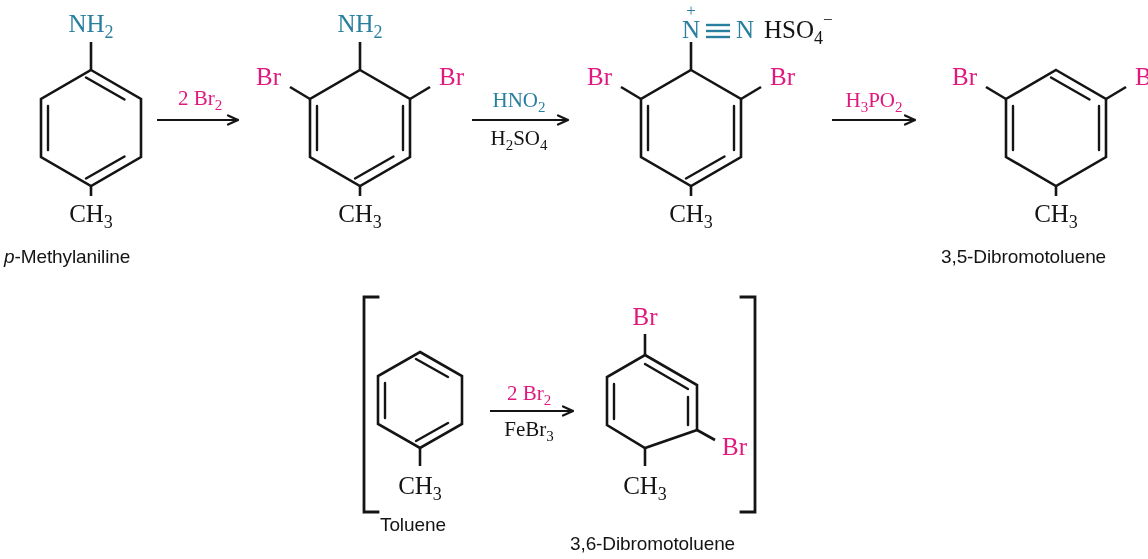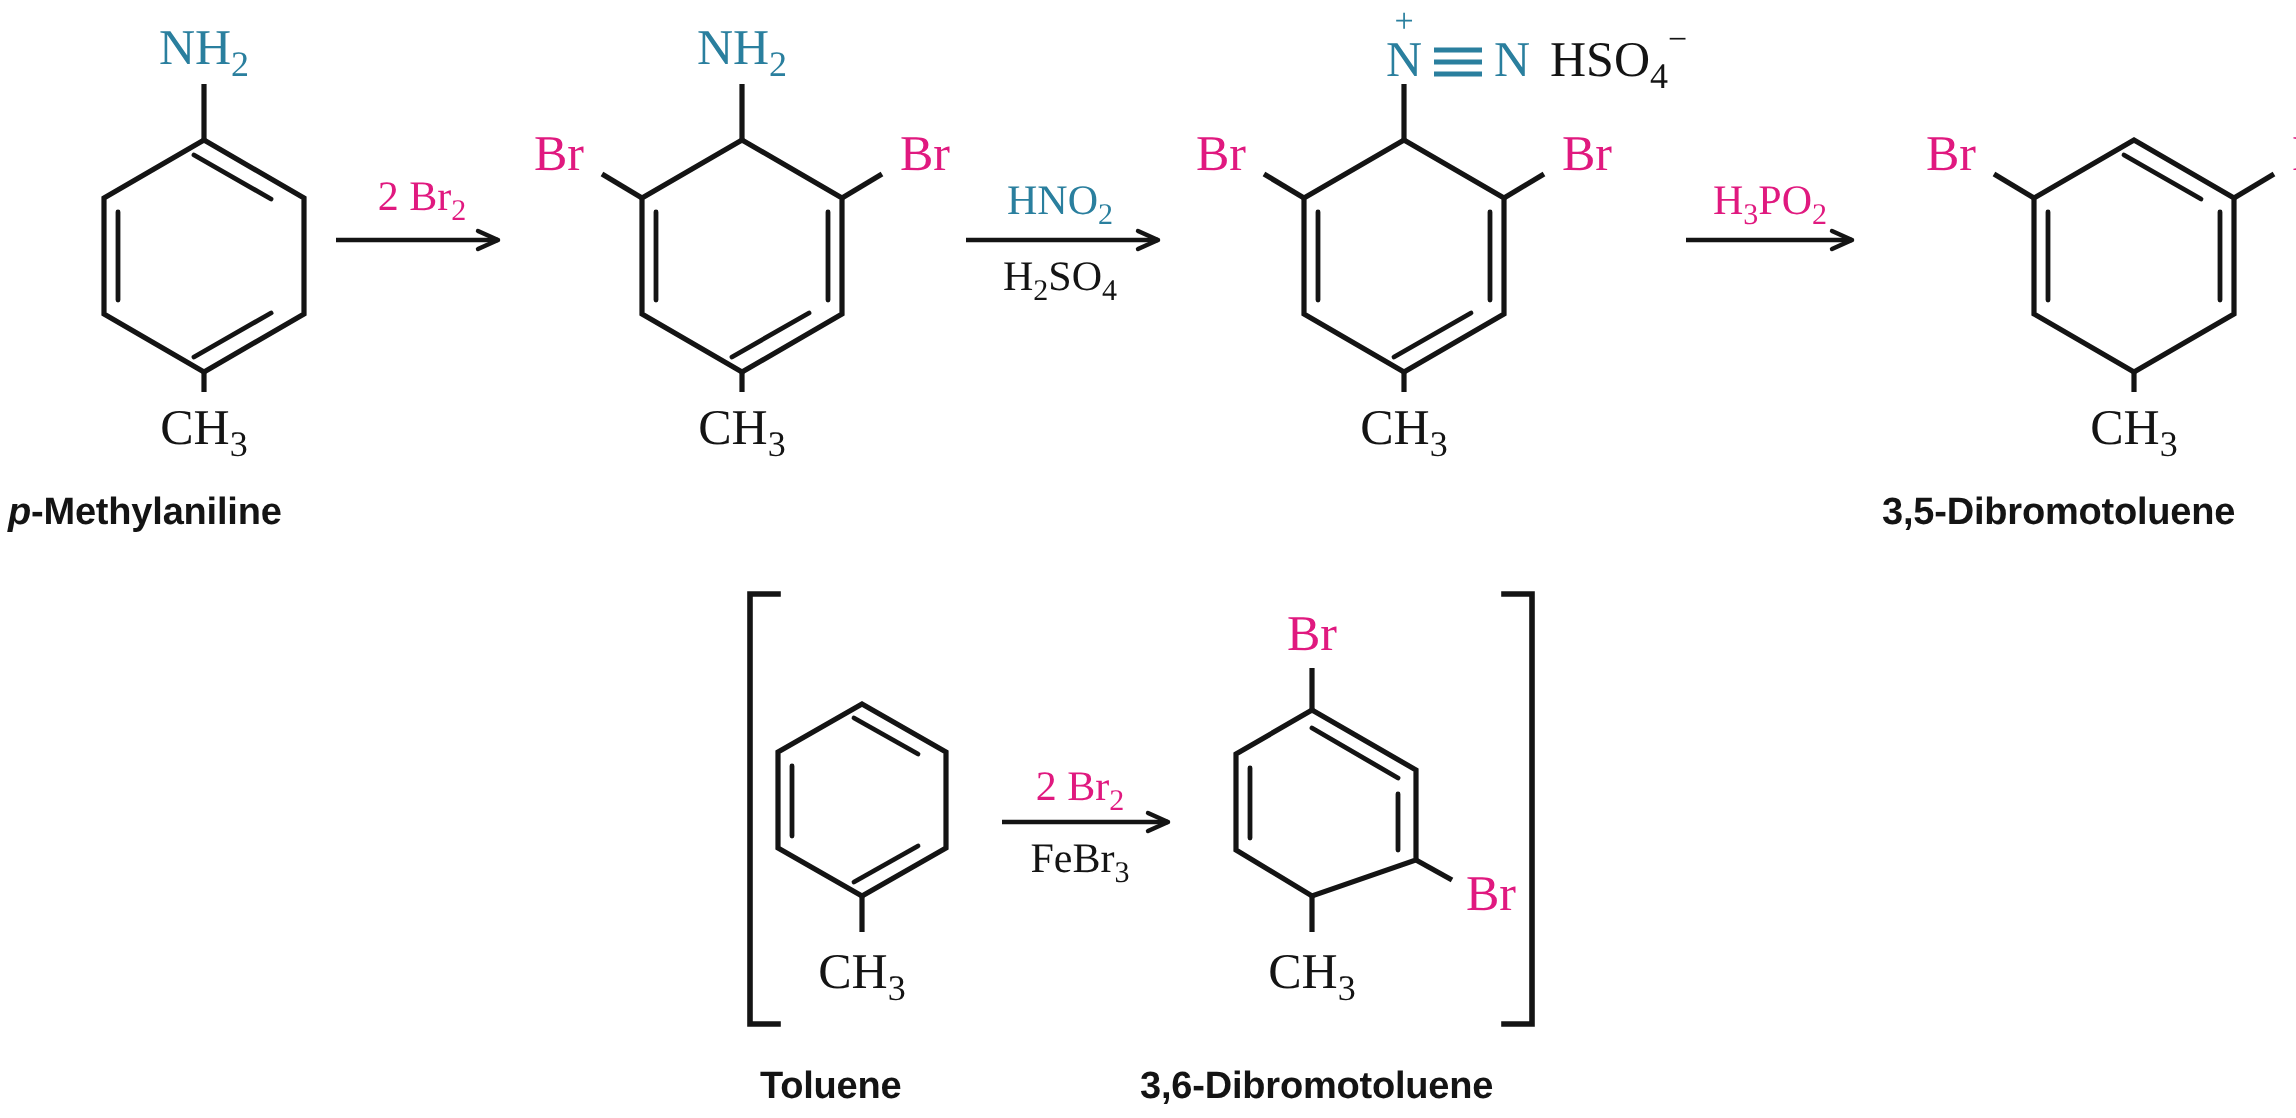--- a/index.html
+++ b/index.html
@@ -8,7 +8,7 @@
     font-family:"Liberation Serif", serif;
     -webkit-font-smoothing:antialiased;
   }
-  .scheme{position:absolute;left:0;top:0;width:1132px;height:559px;padding-left:11px;}
+  .scheme{position:absolute;left:0;top:0;width:1132px;height:559px;}
   svg{display:block;overflow:visible;}
   .label{
     position:absolute;

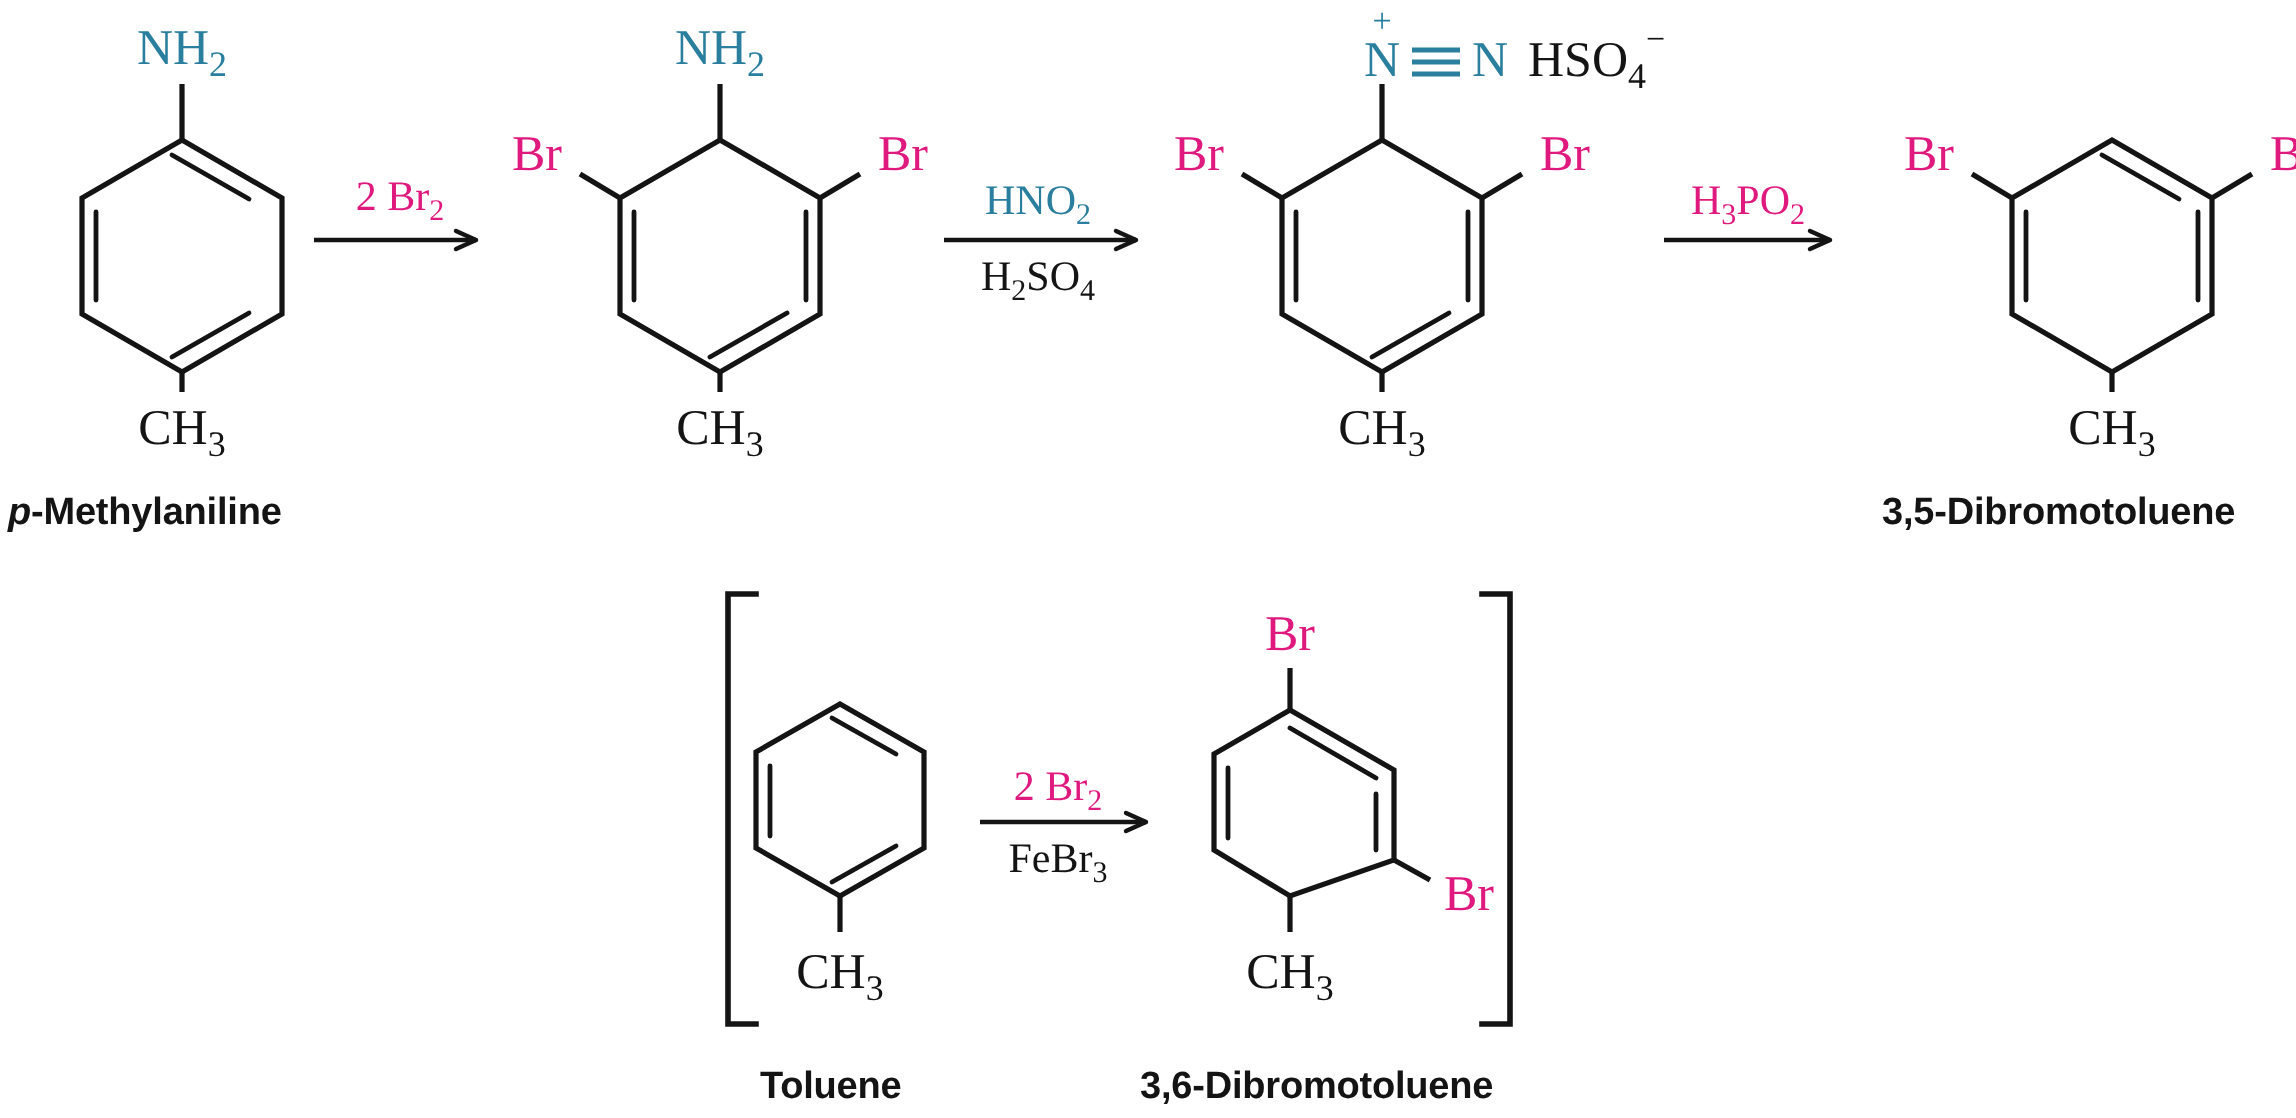--- a/index.html
+++ b/index.html
@@ -13,7 +13,7 @@
   .label{
     position:absolute;
     font-family:"Liberation Sans", sans-serif;
-    font-weight:bold;
+    font-weight:normal;
     font-size:19px;
     color:#141414;
     white-space:nowrap;

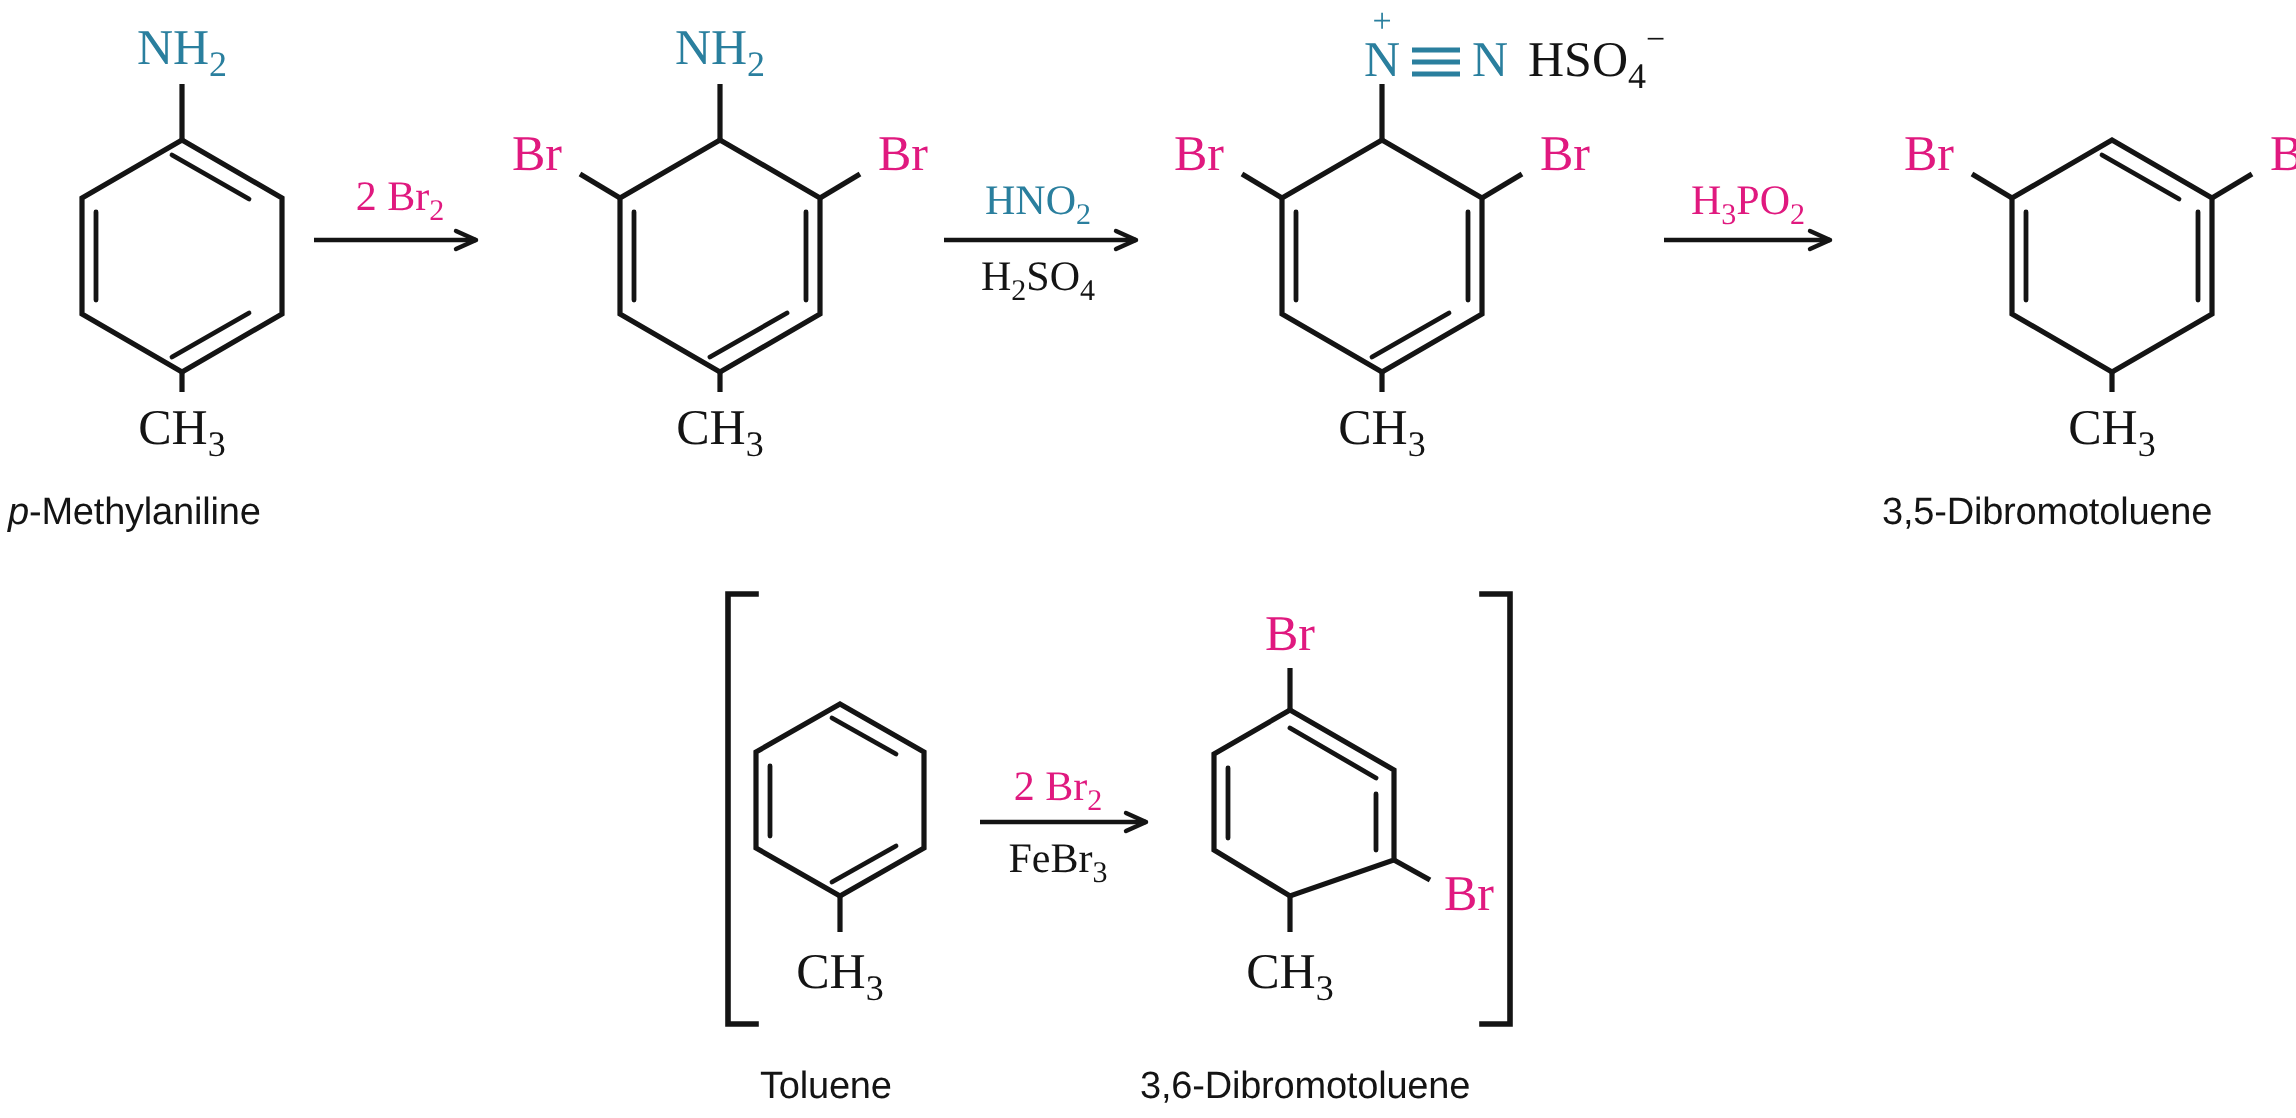--- a/index.html
+++ b/index.html
@@ -205,7 +205,7 @@
 
 <div class="label" style="left:941px; top:246px;">3,5-Dibromotoluene</div>
 
-<div class="label" style="left:380px; top:533px;">Toluene</div>
+<div class="label" style="left:380px; top:514px;">Toluene</div>
 
 <div class="label" style="left:570px; top:533px;">3,6-Dibromotoluene</div>
 

